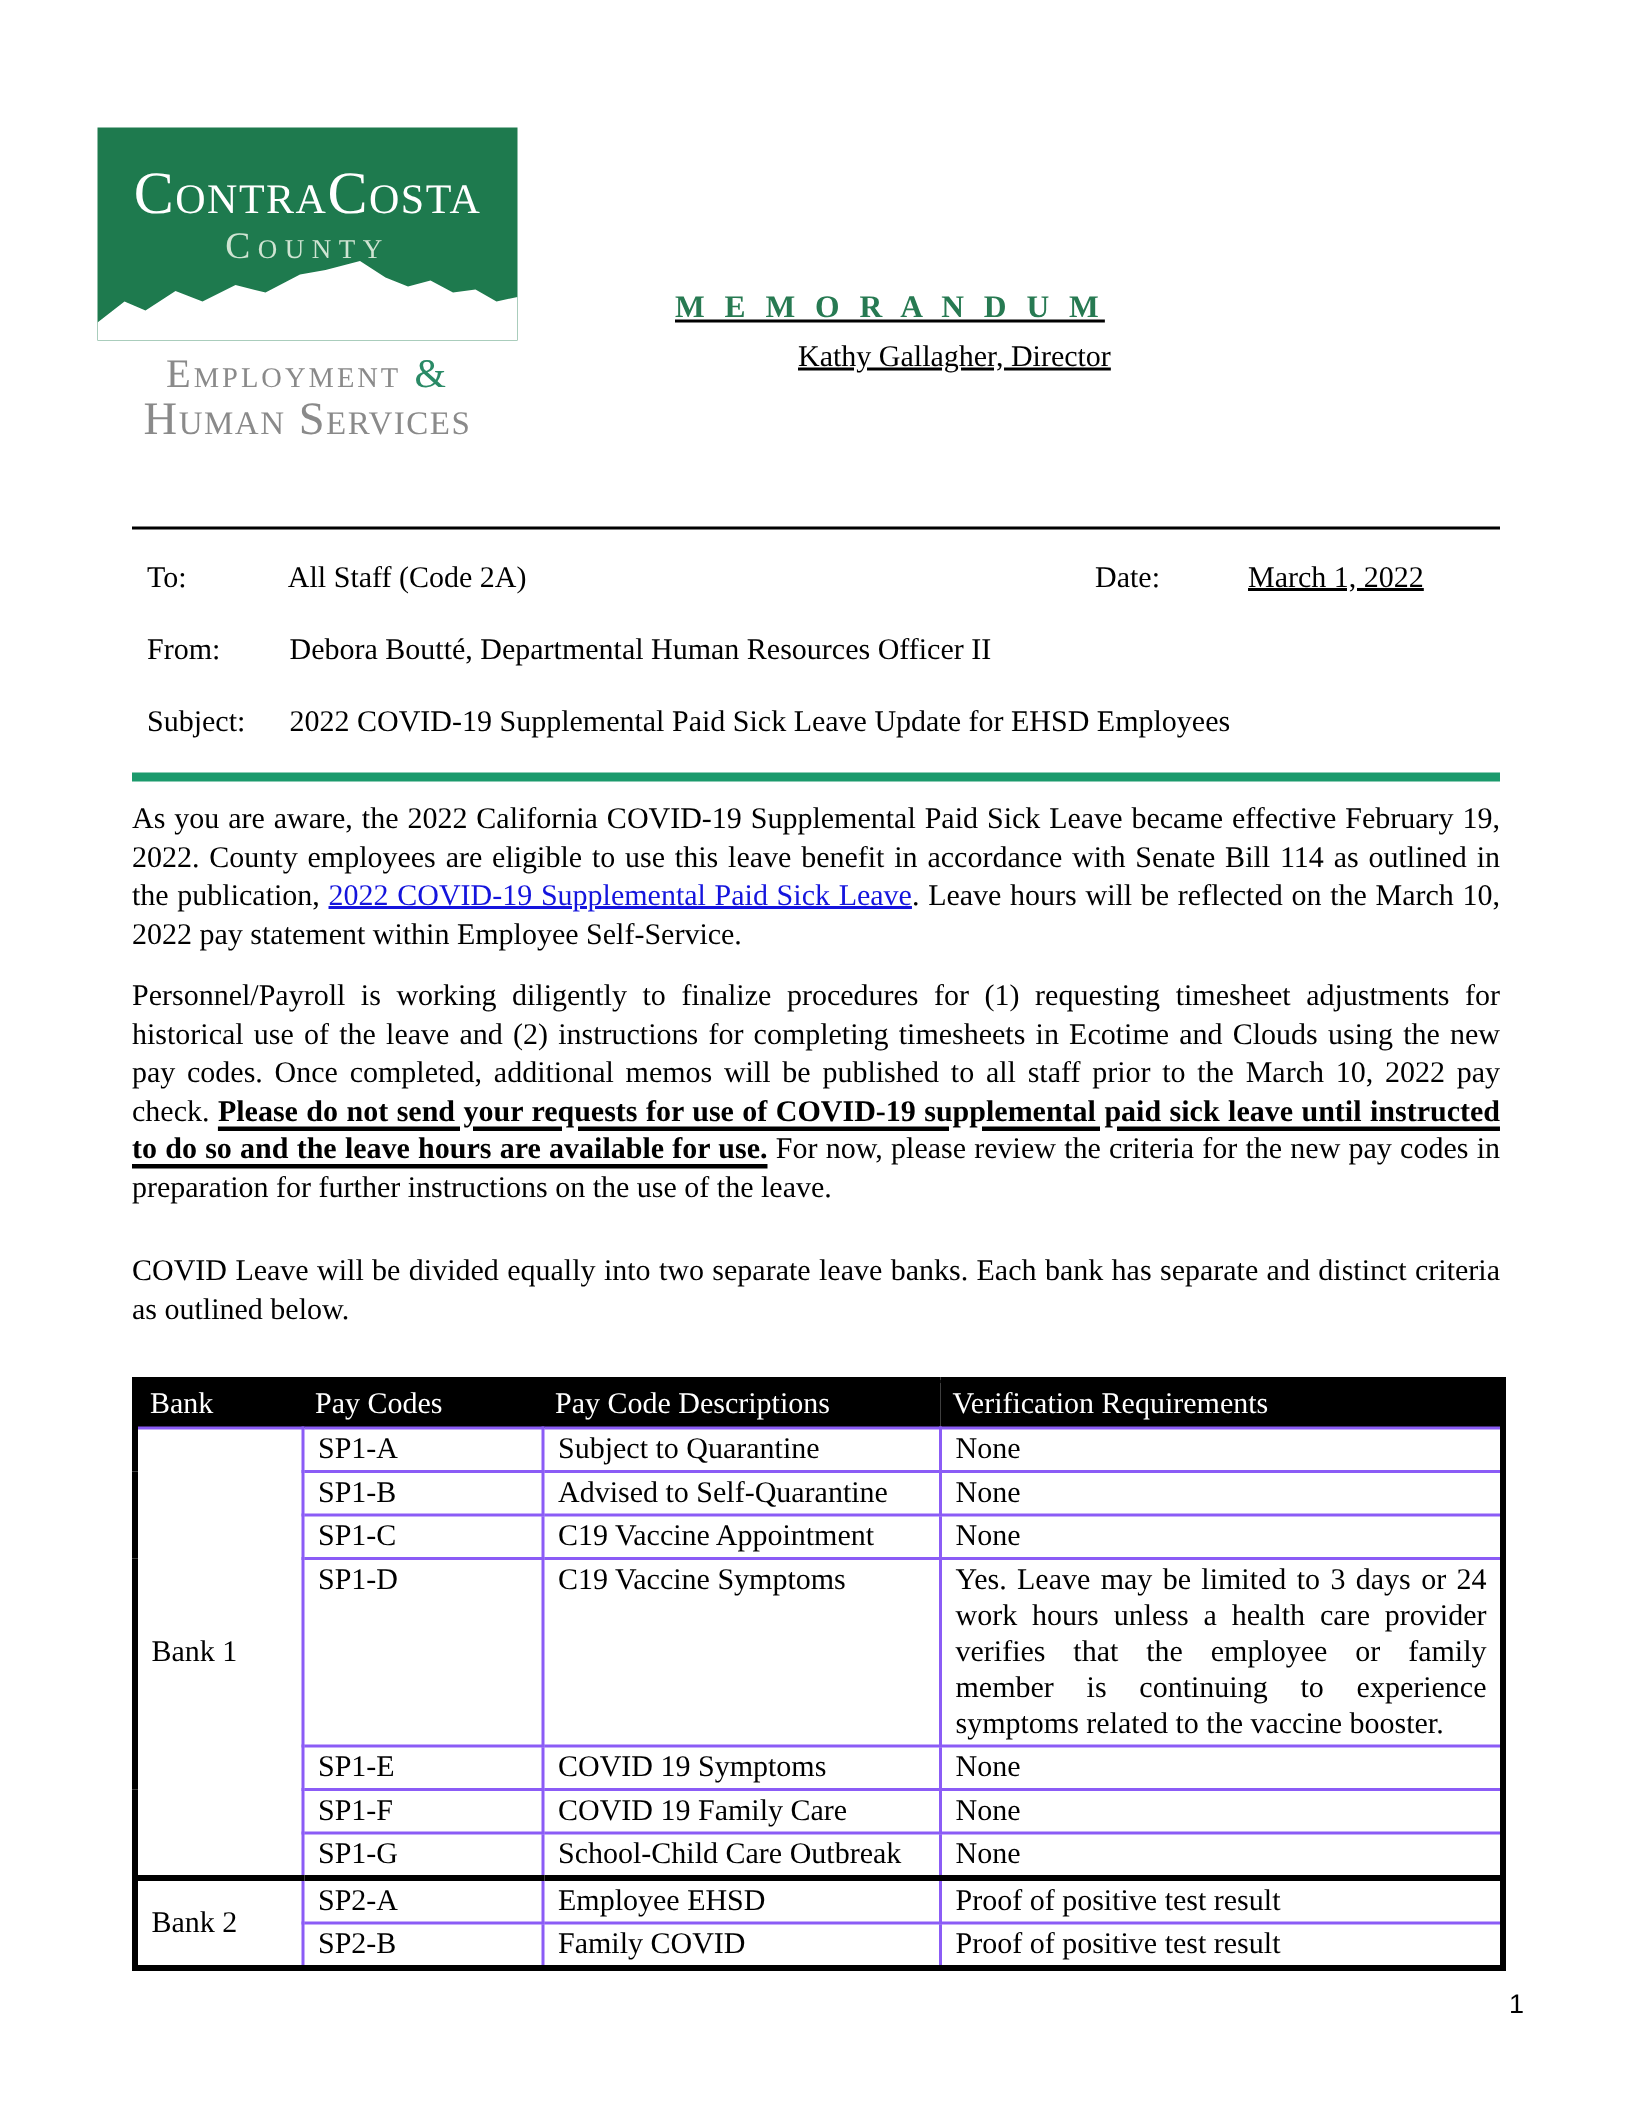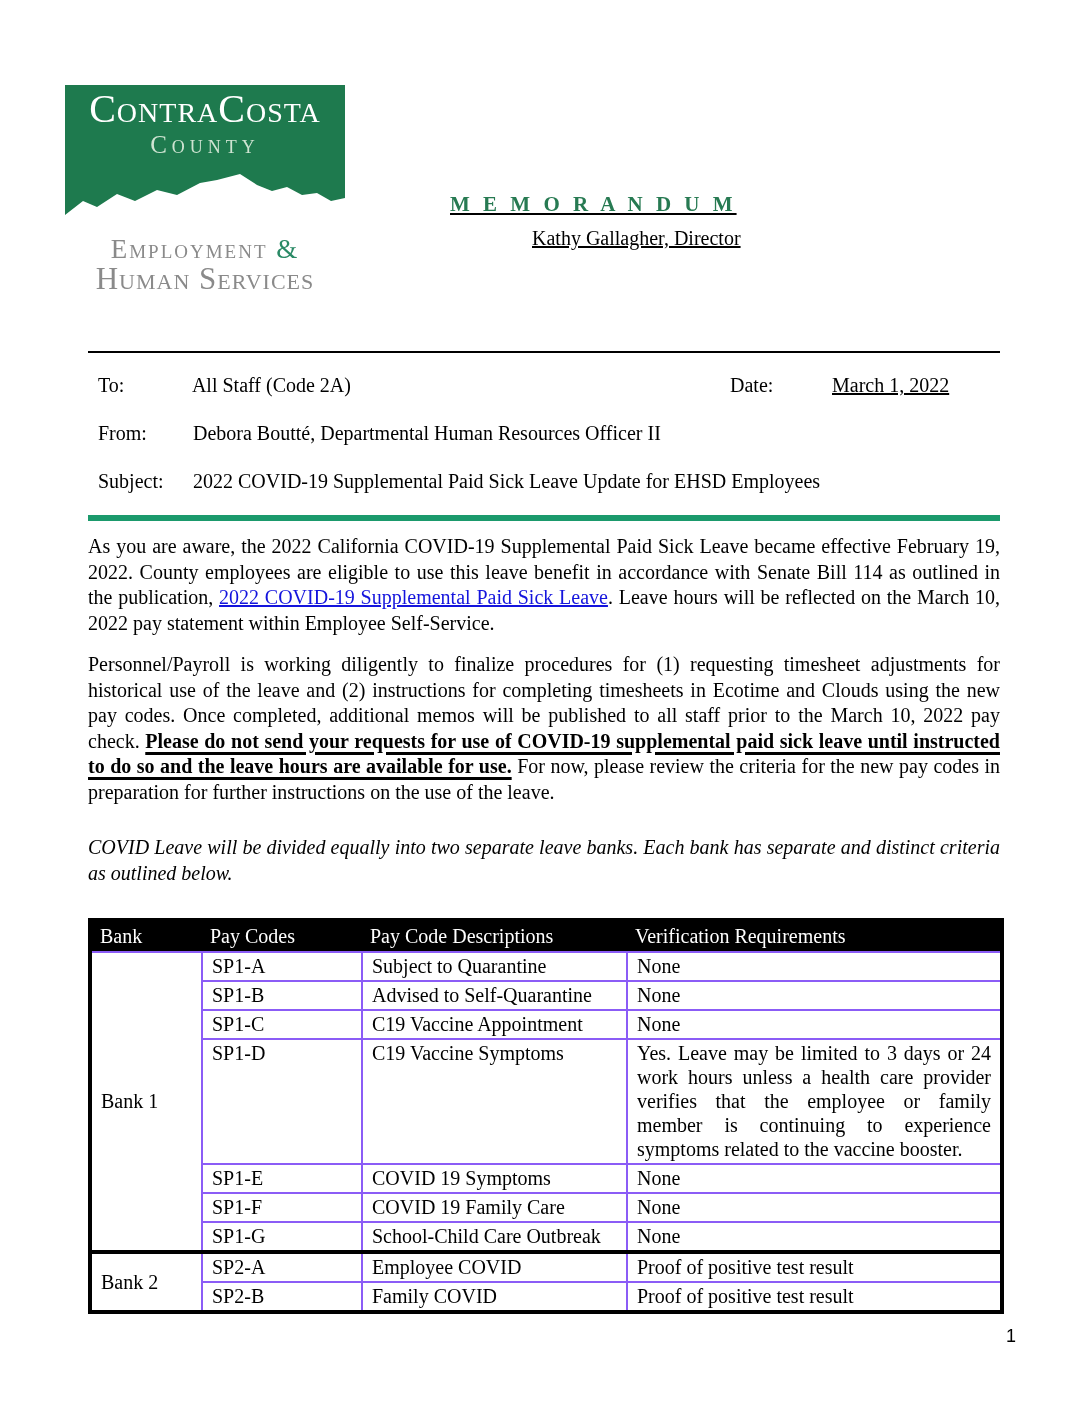--- a/index.html
+++ b/index.html
@@ -19,7 +19,7 @@
   .logo-box { position: relative; width: 280px; height: 142px; background: #1e7a4e; }
   .logo-box svg { position: absolute; left: 0; bottom: 0; display: block; }
   .logo-line1 {
-    position: relative; z-index: 2; padding-top: 4px;
+    position: relative; z-index: 2; padding-top: 24px;
     font-variant: small-caps; font-size: 40px; line-height: 1;
     color: #ffffff; letter-spacing: 1px;
   }

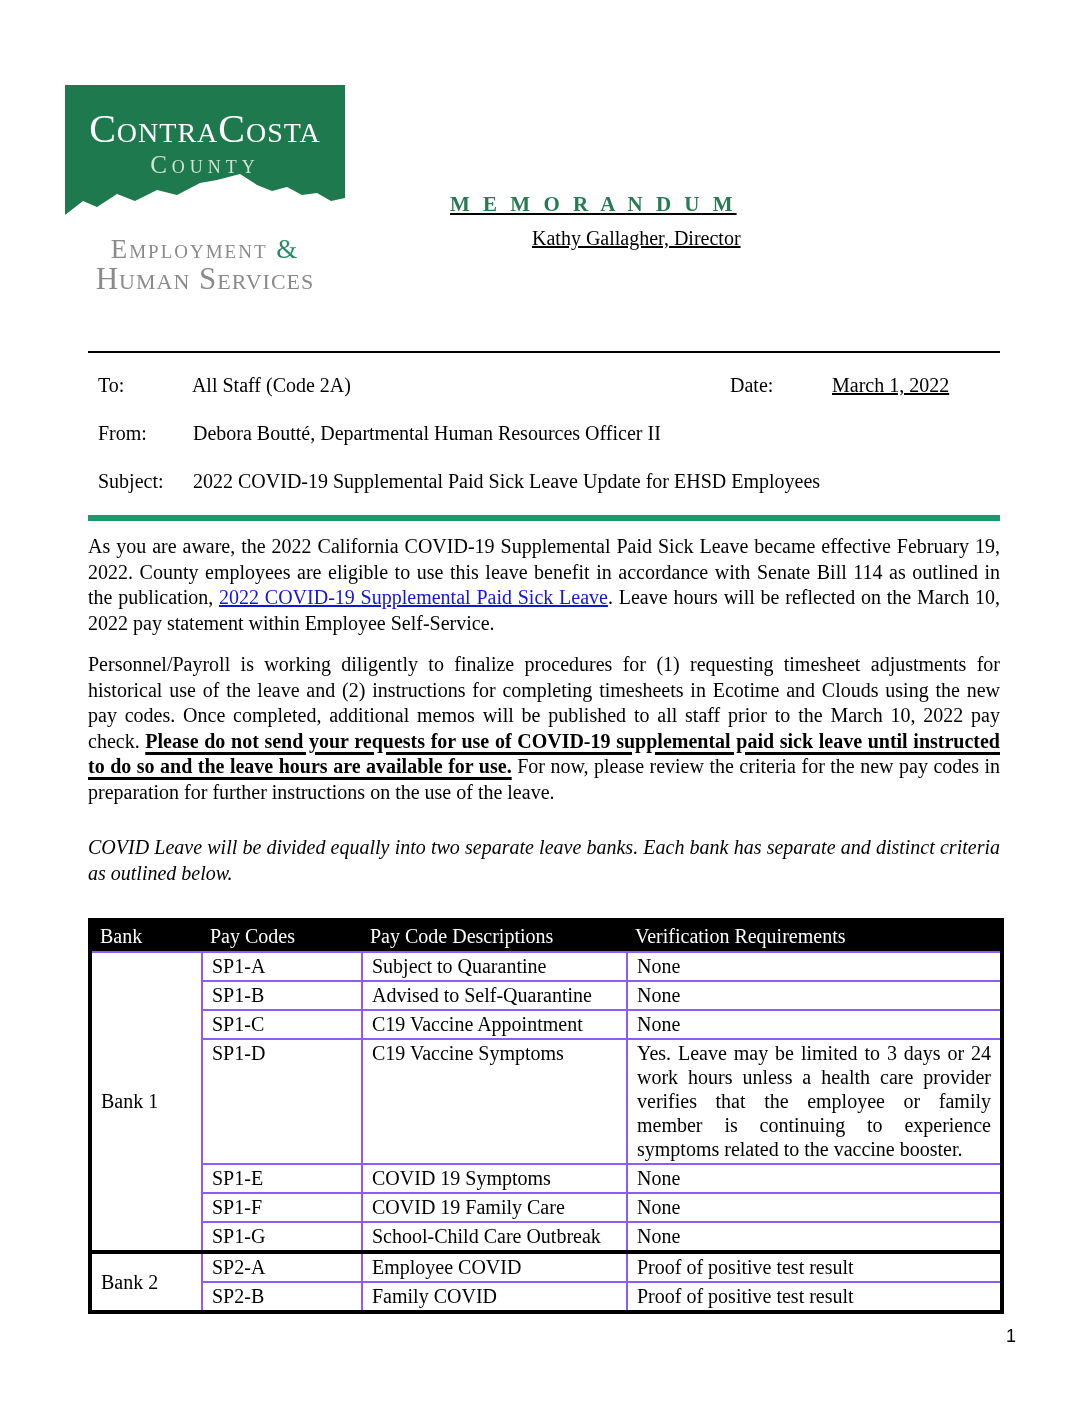--- a/index.html
+++ b/index.html
@@ -57,7 +57,7 @@
   p { margin: 0; text-align: justify; font-size: 20px; line-height: 25.5px; }
   .p1 { margin-top: 13px; font-family: Liberation Serif, serif; }
   .p2 { margin-top: 16px; }
-  .p3 { margin-top: 30px; font-style: italic; }
+  .p3 { margin-top: 30px; }
   .doc-link { color: #1414dd; text-decoration: underline; cursor: pointer; }
   .bold-underline { font-weight: bold; text-decoration: underline; text-decoration-thickness: 2.5px; text-underline-offset: 4px; }
 

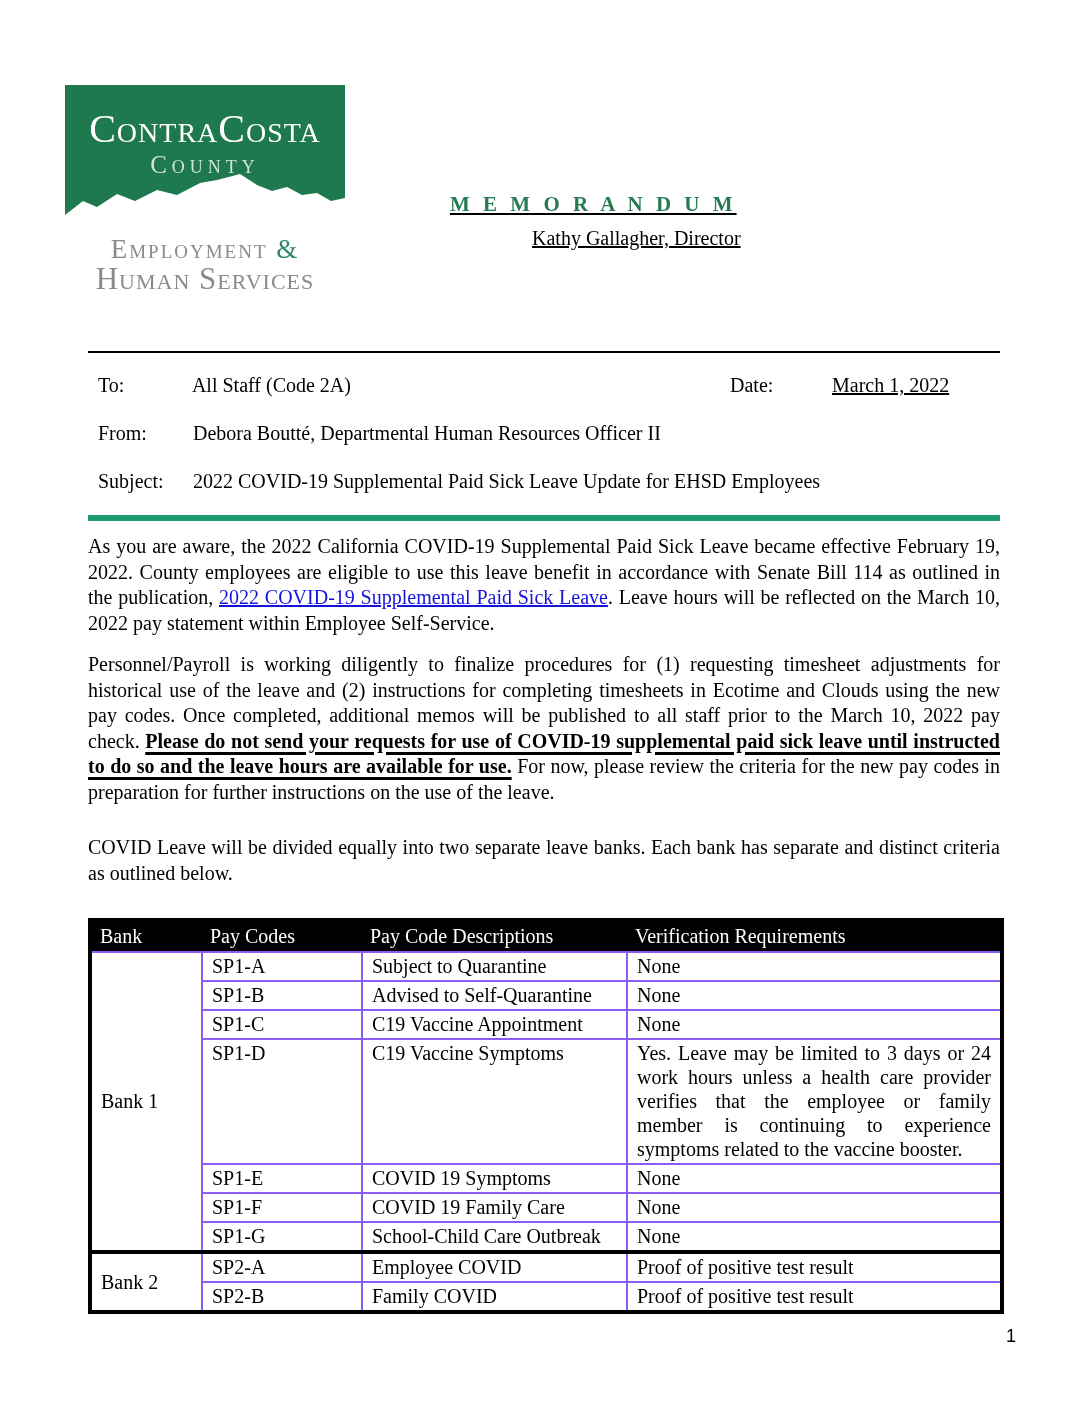--- a/index.html
+++ b/index.html
@@ -185,7 +185,7 @@
           <tr class="bank-sep">
             <td rowspan="2" class="bank-cell">Bank 2</td>
             <td class="code-cell">SP2-A</td>
-            <td class="description-cell">Employee COVID</td>
+            <td class="description-cell">Employee EHSD</td>
             <td class="verification-cell">Proof of positive test result</td>
           </tr>
           <tr>

